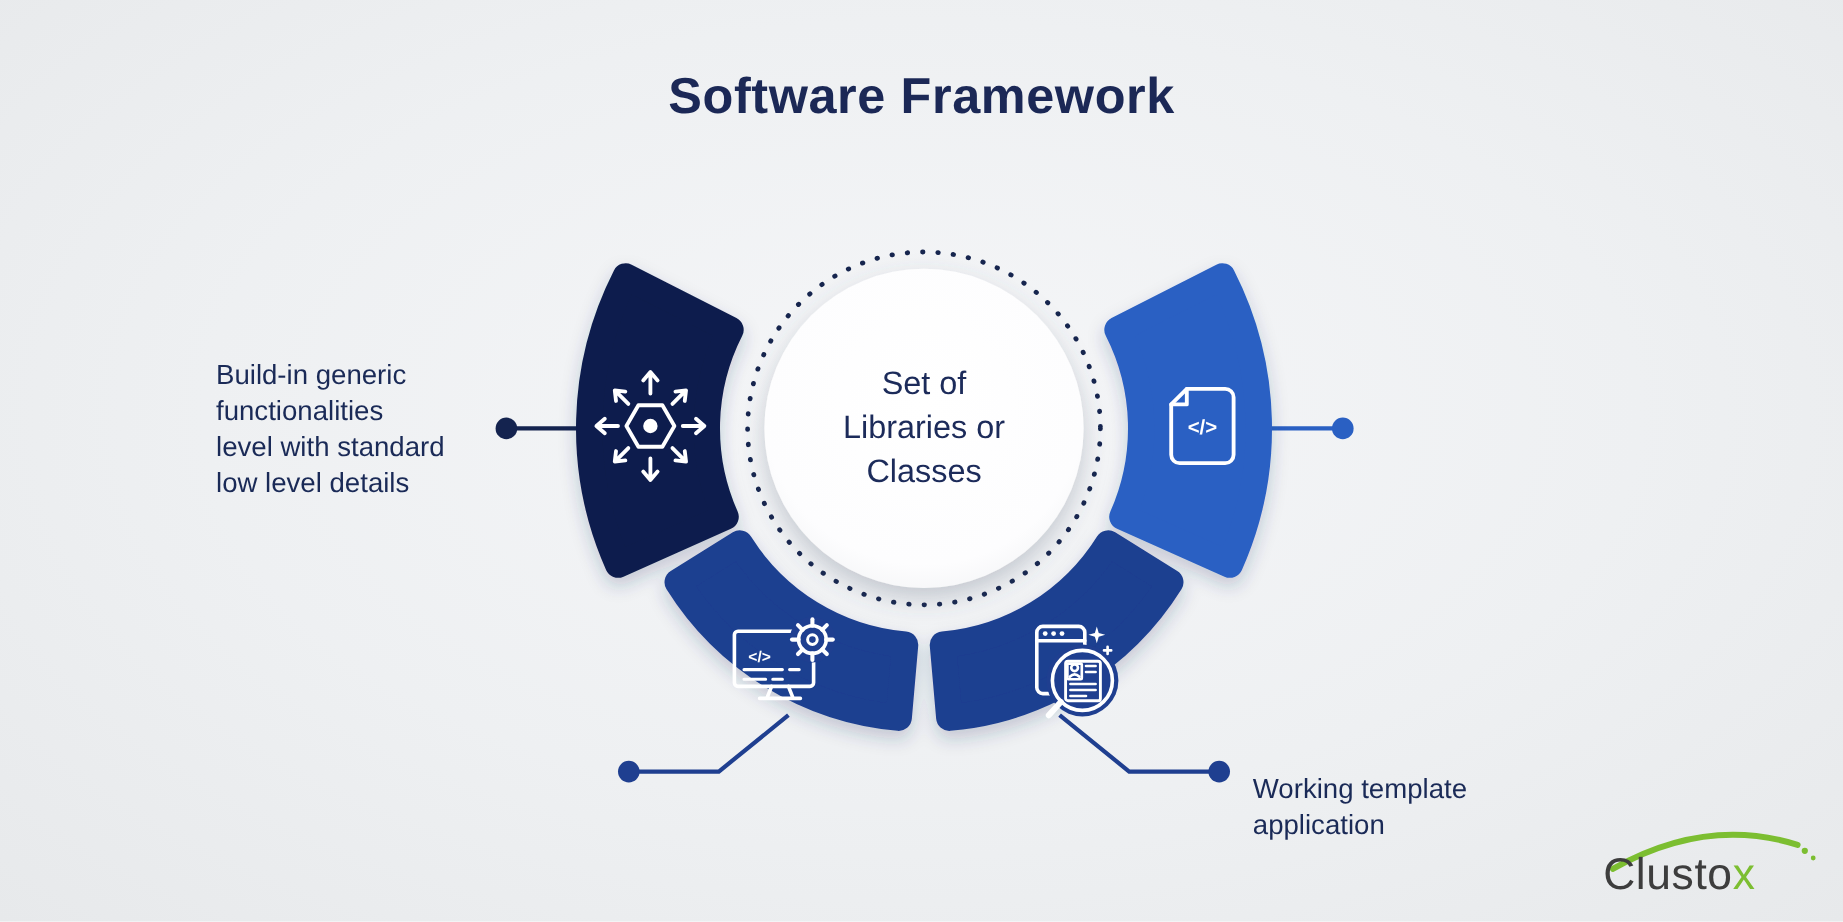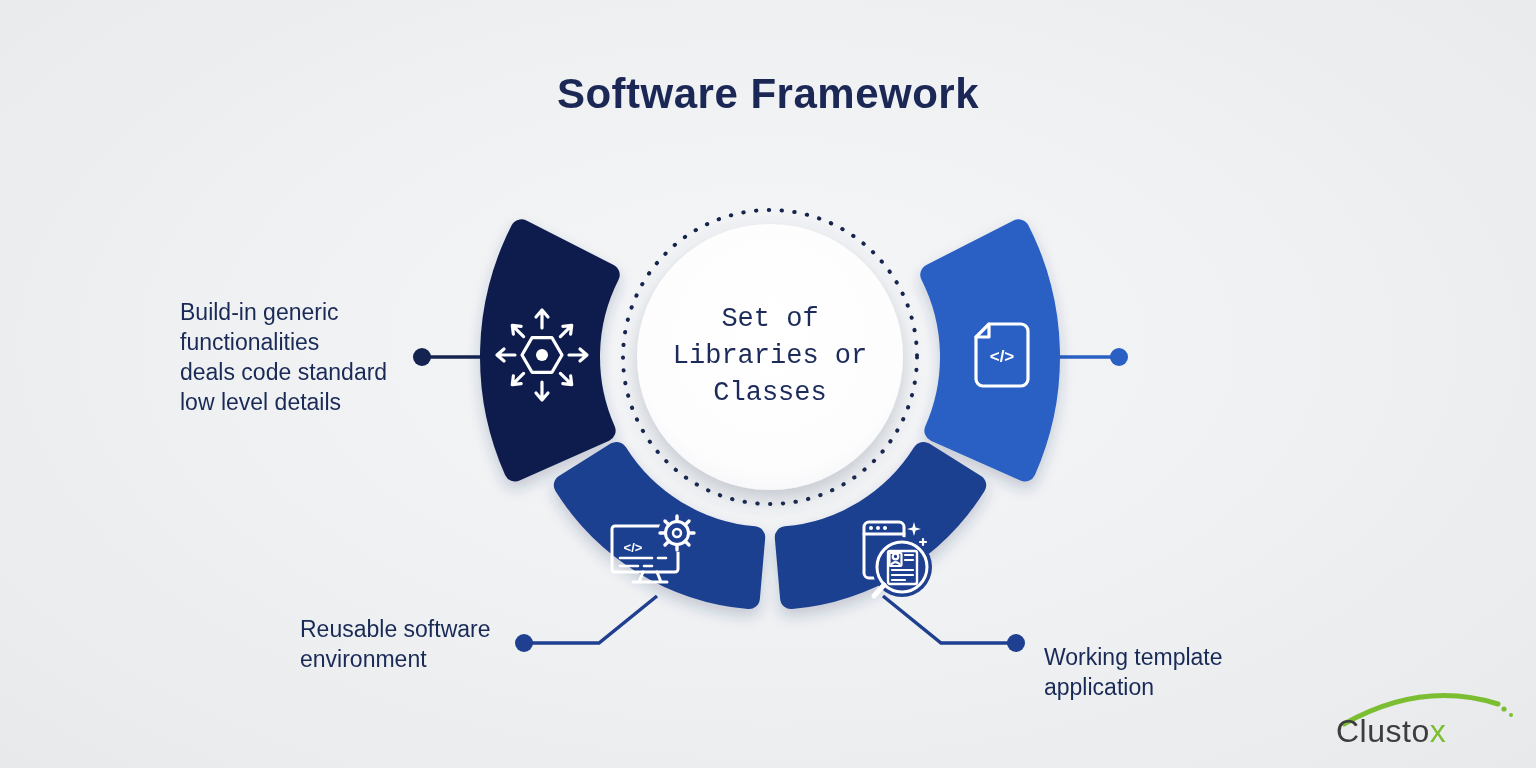--- a/index.html
+++ b/index.html
@@ -10,7 +10,7 @@
   }
   .stage{position:absolute;inset:0;}
   .title{
-    position:absolute;left:0;top:70px;width:100%;
+    position:absolute;left:0;top:56px;width:100%;
     text-align:center;font-size:42px;font-weight:700;color:#1b2856;
     letter-spacing:0.5px;
   }

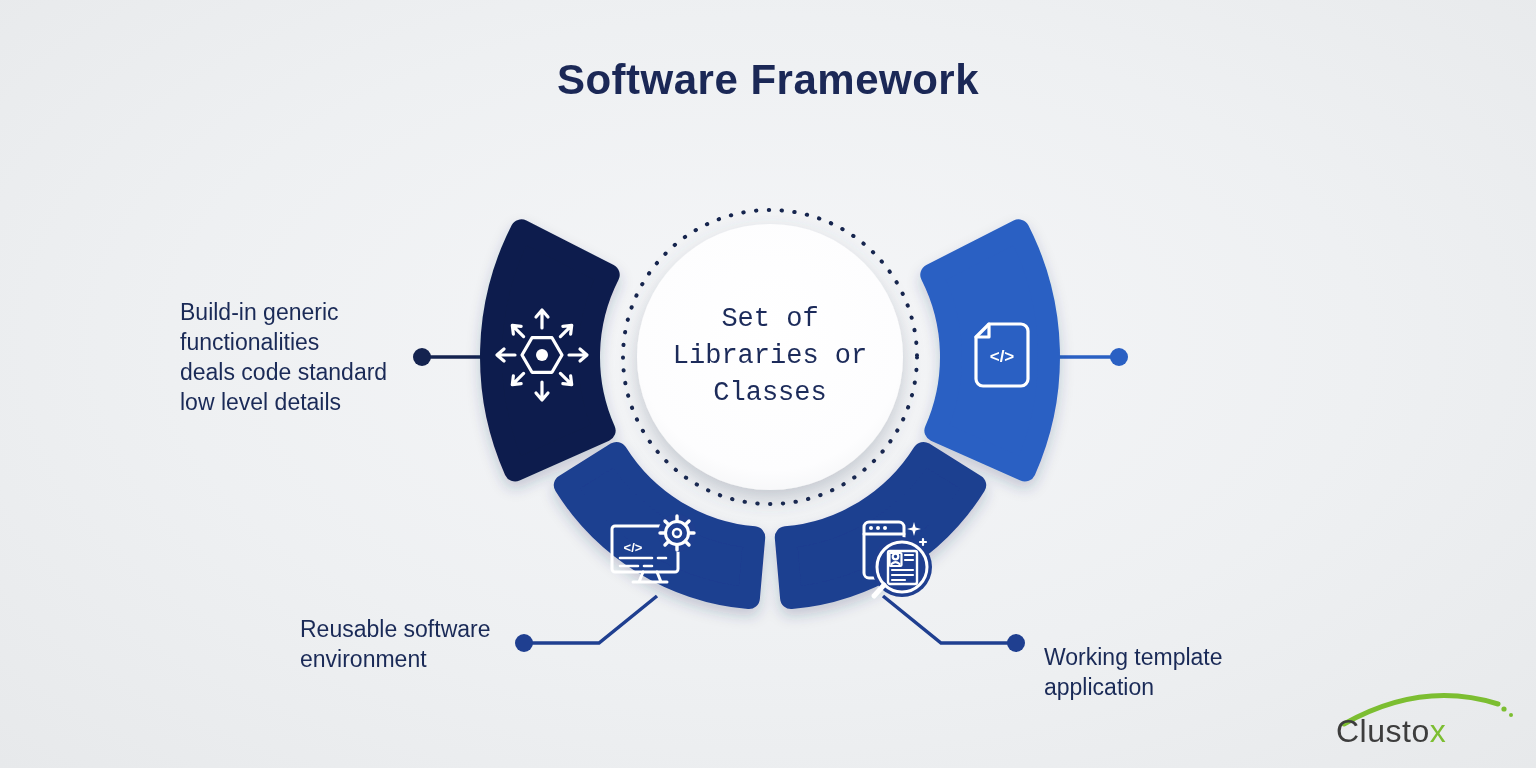--- a/index.html
+++ b/index.html
@@ -175,7 +175,7 @@
 
   <div class="note note-top-left">Build-in generic
 functionalities
-deals code standard
+level with standard
 low level details</div>
   <div class="note note-bottom-left">Reusable software
 environment</div>

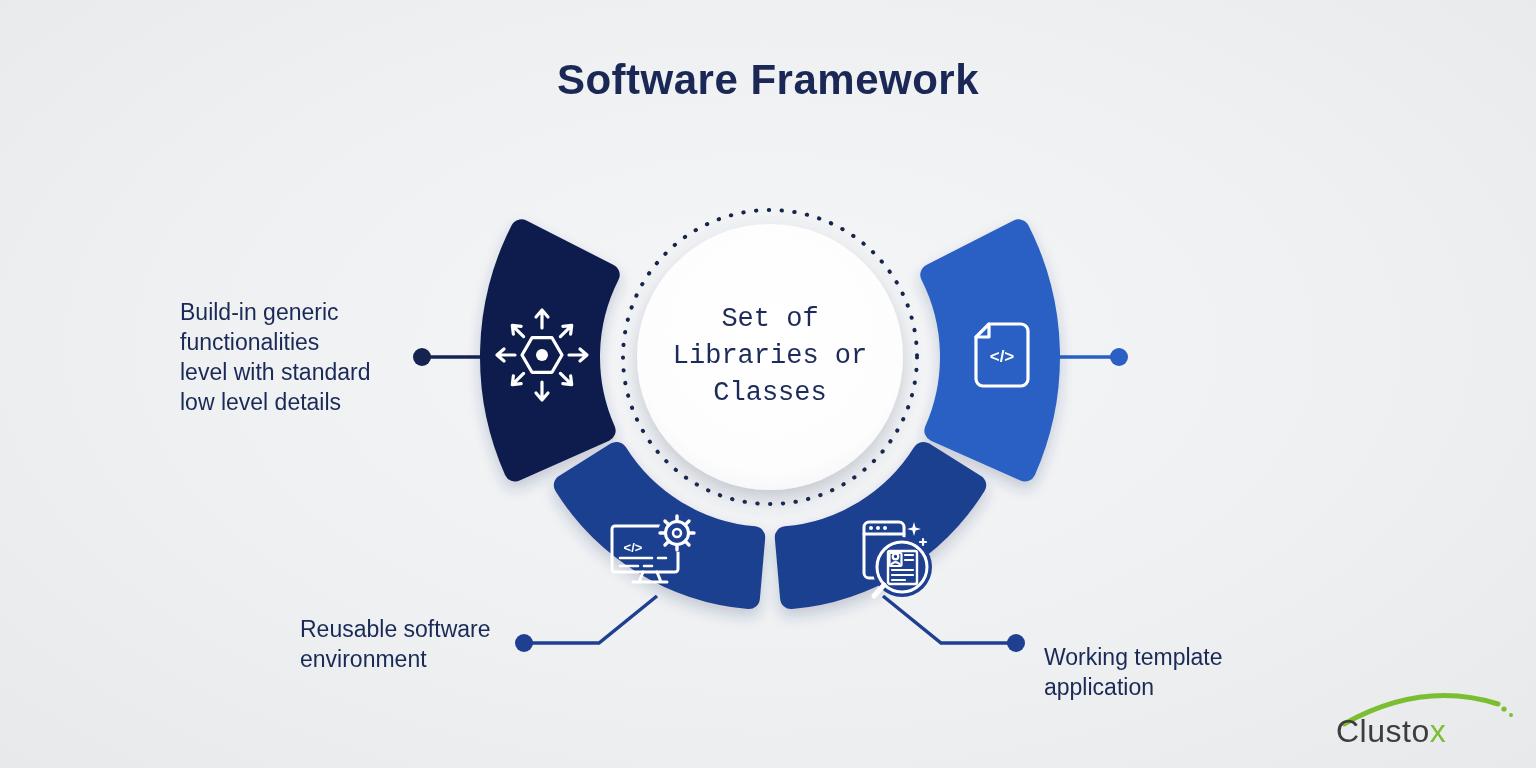--- a/index.html
+++ b/index.html
@@ -26,7 +26,7 @@
   .center-label{
     position:absolute;left:640px;top:301px;width:260px;
     text-align:center;white-space:pre-line;
-    font-size:27px;line-height:37px;font-weight:500;color:#1c2b5a;font-family:Liberation Mono, monospace;
+    font-size:27px;line-height:37px;font-weight:500;color:#1c2b5a;
   }
   .logo{position:absolute;right:16px;bottom:18px;width:186px;height:66px;}
   .logo-swoosh{position:absolute;left:0;top:-6px;}

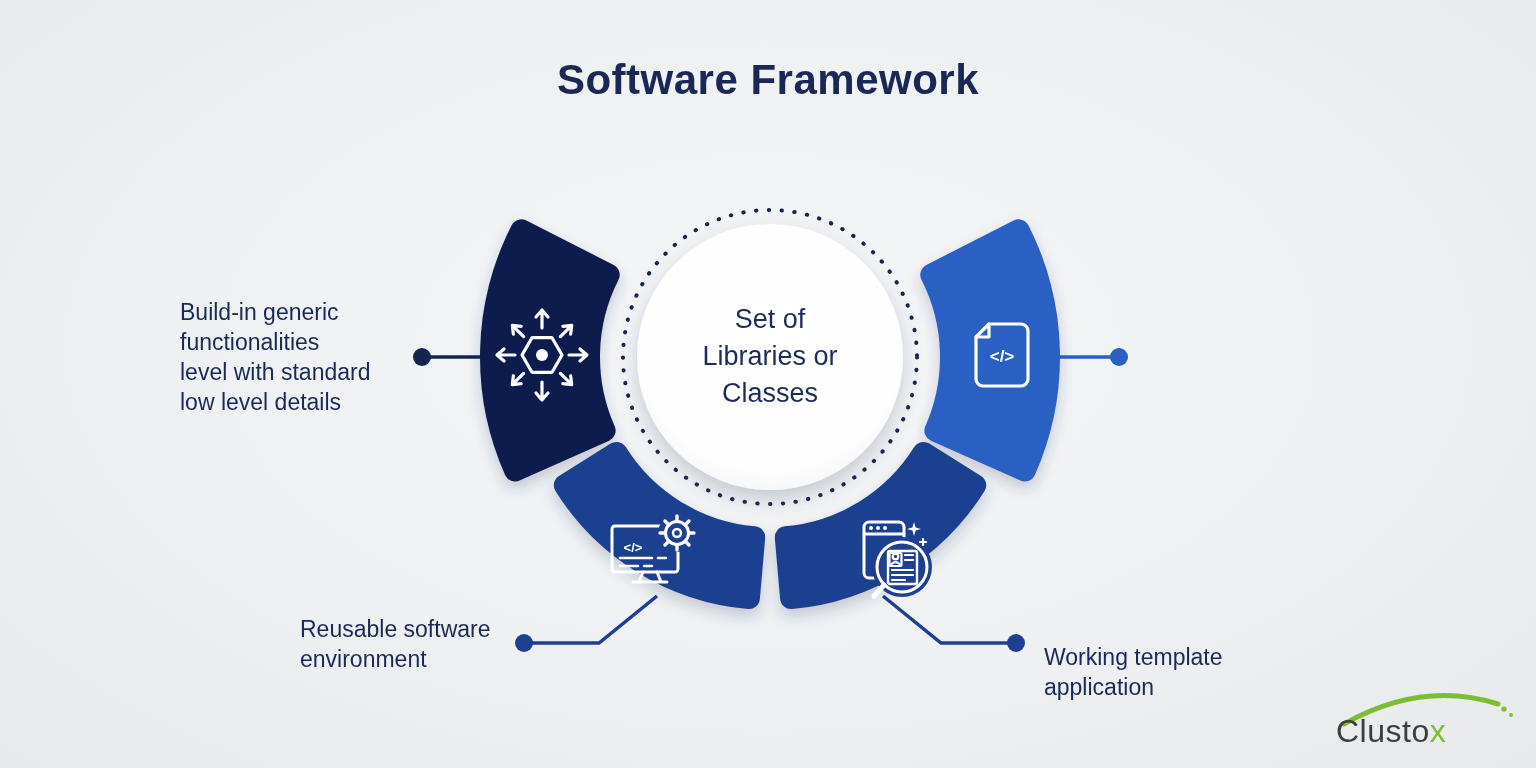--- a/index.html
+++ b/index.html
@@ -177,8 +177,6 @@
 functionalities
 level with standard
 low level details</div>
-  <div class="note note-bottom-left">Reusable software
-environment</div>
   <div class="note note-bottom-right">Working template
 application</div>
 

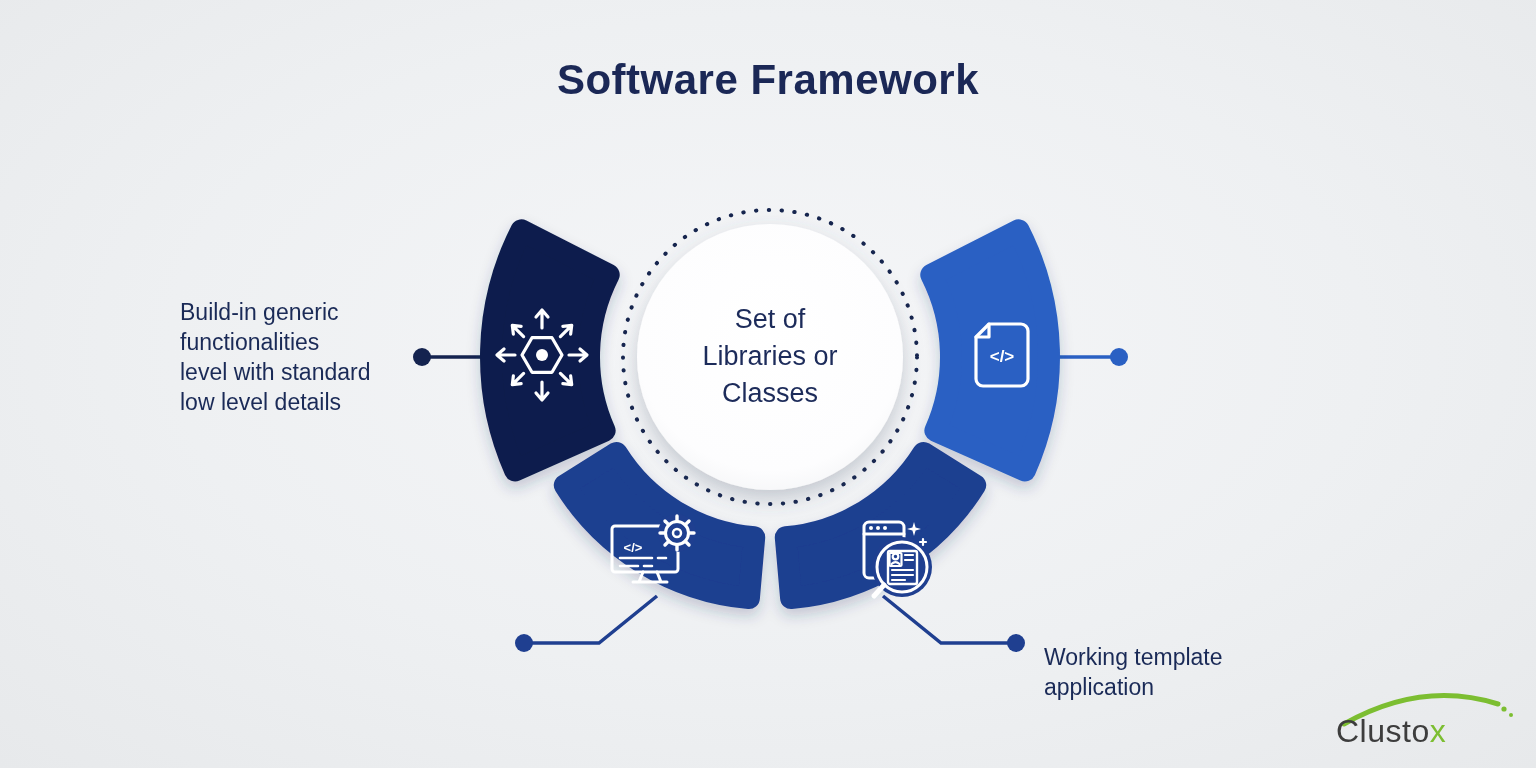--- a/index.html
+++ b/index.html
@@ -32,7 +32,7 @@
   .logo-swoosh{position:absolute;left:0;top:-6px;}
   .logo-word{
     position:absolute;left:2px;bottom:0;
-    font-size:32px;font-weight:300;color:#3d3d3d;letter-spacing:0.5px;margin-top:32px;
+    font-size:37px;font-weight:300;color:#3d3d3d;letter-spacing:0.5px;margin-top:32px;
   }
   .logo-accent{color:#7cbe31;font-weight:400;}
 </style>

